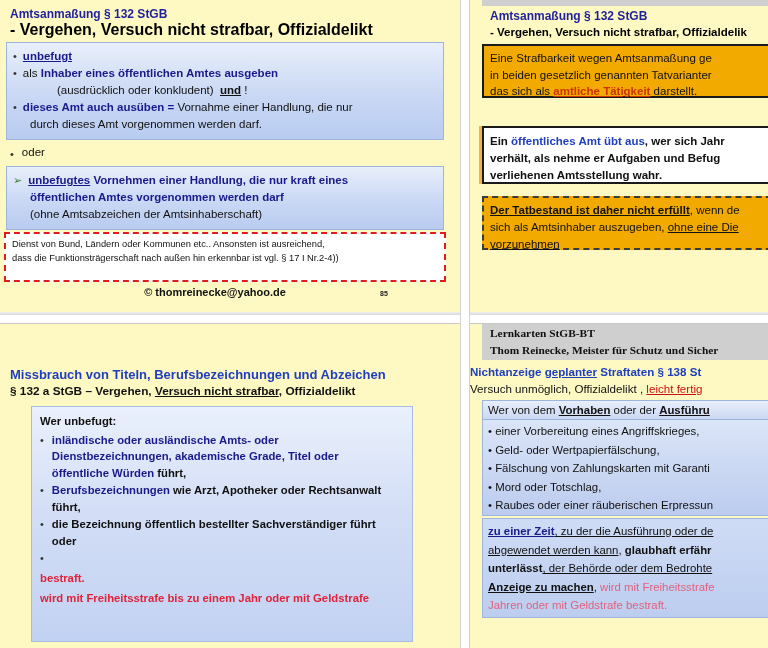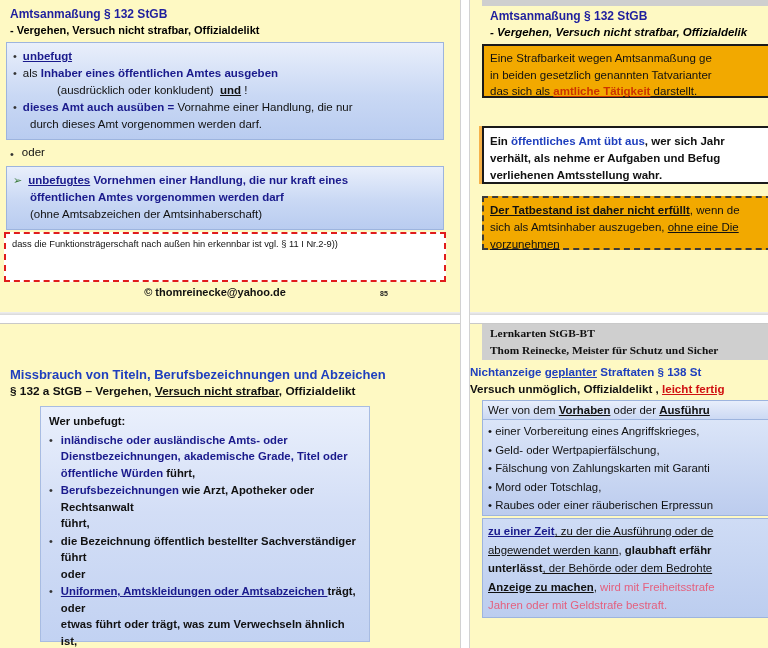--- a/index.html
+++ b/index.html
@@ -32,7 +32,7 @@
   
   .tl-head{position:absolute;left:10px;top:6px;font-size:11.5px;line-height:16px;}
   .tl-head .l1{color:#1f1f9e;font-weight:bold;font-size:12px;}
-  .tl-head .l2{color:#000;font-weight:bold;font-size:11px;}
+  .tl-head .l2{color:#000;font-weight:bold;font-size:16px;}
 
   .bluebox{
     background:linear-gradient(180deg,#e9effb 0%,#c9d8f4 55%,#b9ccf0 100%);

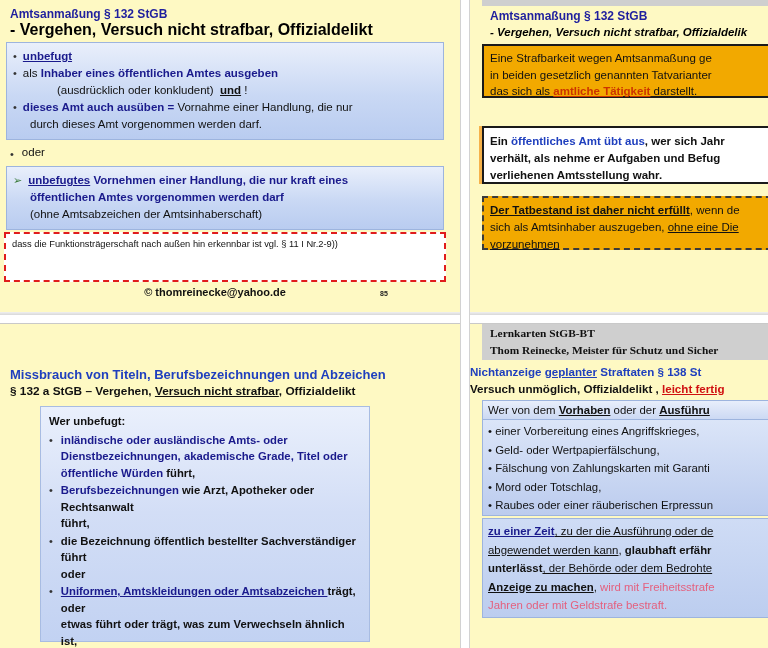--- a/index.html
+++ b/index.html
@@ -63,7 +63,7 @@
   .graystrip{position:absolute;left:14px;top:0;width:286px;height:6px;background:#cfcfcf;}
   .tr-head{position:absolute;left:22px;top:8px;font-size:11.5px;line-height:16px;}
   .tr-head .l1{color:#1f1f9e;font-weight:bold;font-size:12px;}
-  .tr-head .l2{color:#000;font-weight:bold;font-size:11.5px;white-space:nowrap;font-style:italic;}
+  .tr-head .l2{color:#000;font-weight:bold;font-size:11.5px;white-space:nowrap;}
 
   .amberbox{background:#f2a900;border:2px solid #1a1a1a;}
   .tr-b1{position:absolute;left:14px;top:44px;width:300px;height:54px;

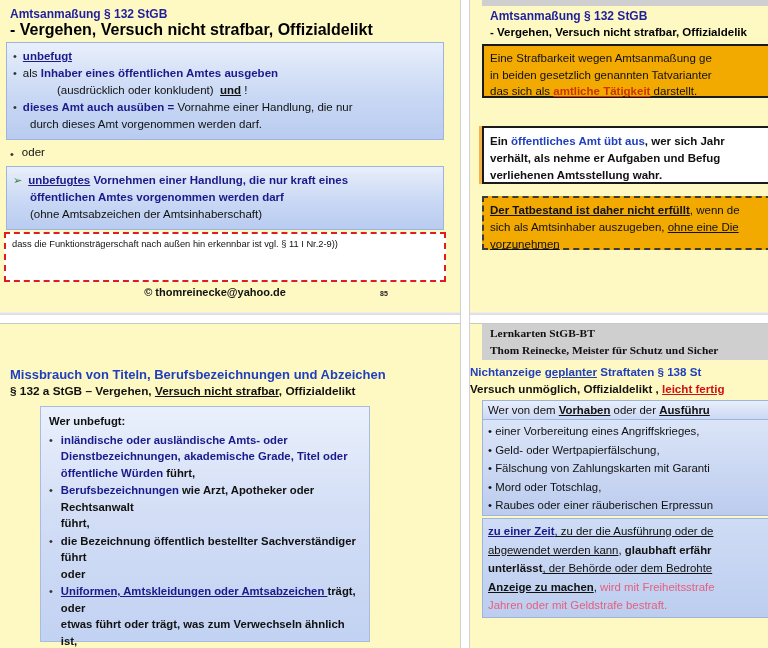--- a/index.html
+++ b/index.html
@@ -161,6 +161,7 @@
     </div>
 
     <div class="redbox">
+      <div style="font-weight:400">Dienst von Bund, Ländern oder Kommunen etc.. Ansonsten ist ausreichend,</div>
       <div style="font-weight:400">dass die Funktionsträgerschaft nach außen hin erkennbar ist vgl. § 11 I Nr.2-9))</div>
     </div>
 

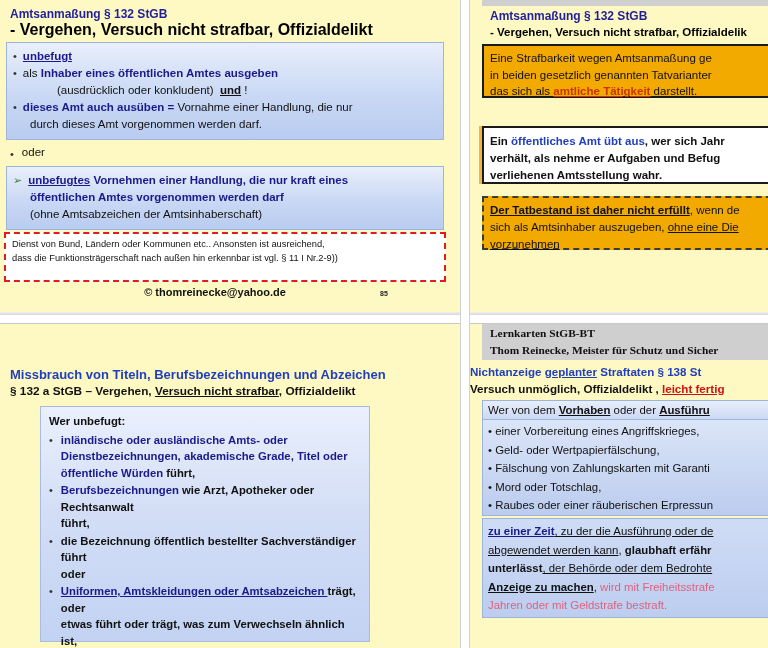--- a/index.html
+++ b/index.html
@@ -162,7 +162,7 @@
 
     <div class="redbox">
       <div style="font-weight:400">Dienst von Bund, Ländern oder Kommunen etc.. Ansonsten ist ausreichend,</div>
-      <div style="font-weight:400">dass die Funktionsträgerschaft nach außen hin erkennbar ist vgl. § 11 I Nr.2-9))</div>
+      <div style="font-weight:400">dass die Funktionsträgerschaft nach außen hin erkennbar ist vgl. § 17 I Nr.2-4))</div>
     </div>
 
     <div class="tl-foot">© thomreinecke@yahoo.de</div>

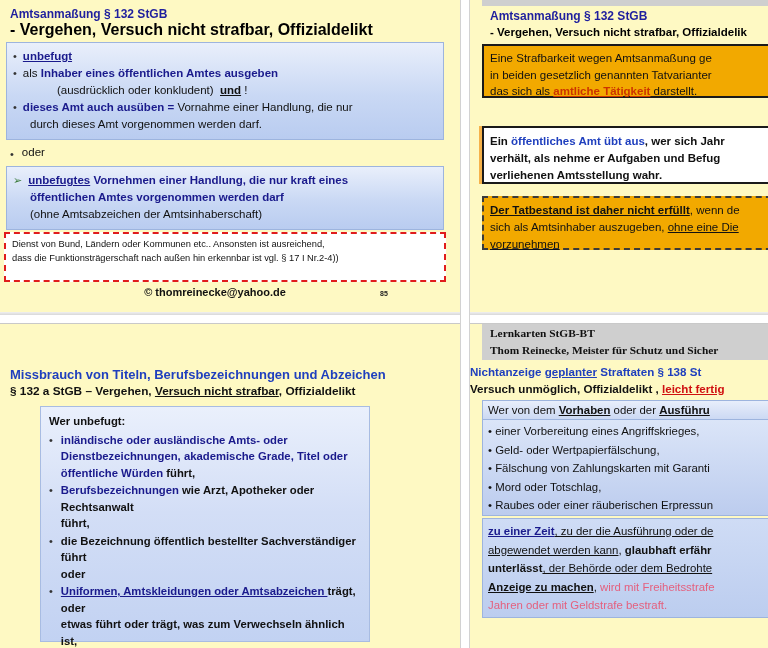--- a/index.html
+++ b/index.html
@@ -93,7 +93,7 @@
            line-height:17px;color:#111;padding:1px 0 0 8px;box-sizing:border-box;white-space:nowrap;}
   .br-head{position:absolute;left:2px;top:42px;font-size:11.6px;line-height:16.5px;white-space:nowrap;}
   .br-head .l1{color:#1f3fbe;font-weight:bold;}
-  .br-head .l2{color:#111;font-weight:bold;}
+  .br-head .l2{color:#111;font-weight:normal;}
   .br-b1{position:absolute;left:14px;top:78px;width:300px;height:20px;
          background:linear-gradient(180deg,#e8eefb,#ccd9f3);border:1px solid #9db4de;
          box-sizing:border-box;padding:1px 5px;font-size:11.4px;line-height:17px;color:#111;white-space:nowrap;}

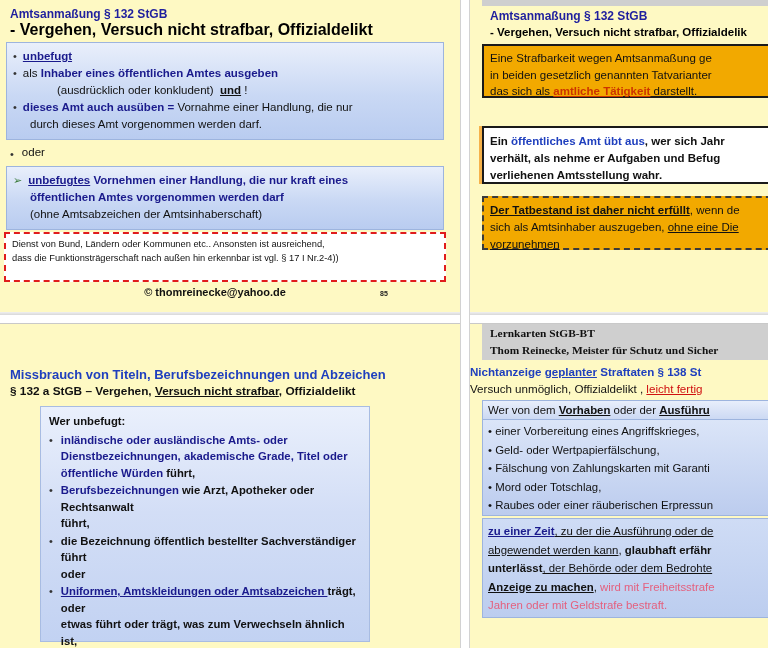--- a/index.html
+++ b/index.html
@@ -79,7 +79,7 @@
   .bl-head{position:absolute;left:10px;top:44px;font-size:12px;line-height:17px;}
   .bl-head .l1{color:#1f3fbe;font-weight:bold;font-size:13px;}
   .bl-head .l2{color:#111;font-weight:bold;font-size:11.8px;}
-  .bl-box{position:absolute;left:40px;top:84px;width:330px;height:236px;
+  .bl-box{position:absolute;left:31px;top:84px;width:382px;height:236px;
           background:linear-gradient(180deg,#eaf0fc 0%,#d3deF6 45%,#c2d2f2 100%);
           border:1px solid #a8bce2;box-sizing:border-box;padding:6px 8px 0 8px;
           font-size:11.3px;line-height:16.5px;color:#111;}

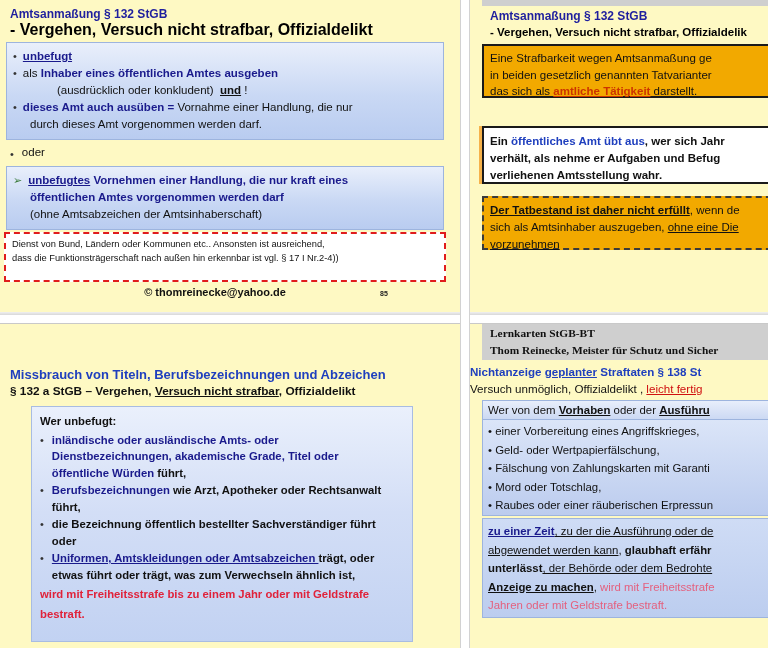--- a/index.html
+++ b/index.html
@@ -219,7 +219,6 @@
       </div>
       <div class="bl-li">
         <span class="bul">•</span>
-        <span><b class="navy u">Uniformen, Amtskleidungen oder Amtsabzeichen </b><b>trägt, oder<br>etwas führt oder trägt, was zum Verwechseln ähnlich ist,</b></span>
       </div>
 
       <div class="bl-red">wird mit Freiheitsstrafe bis zu einem Jahr oder mit Geldstrafe</div>

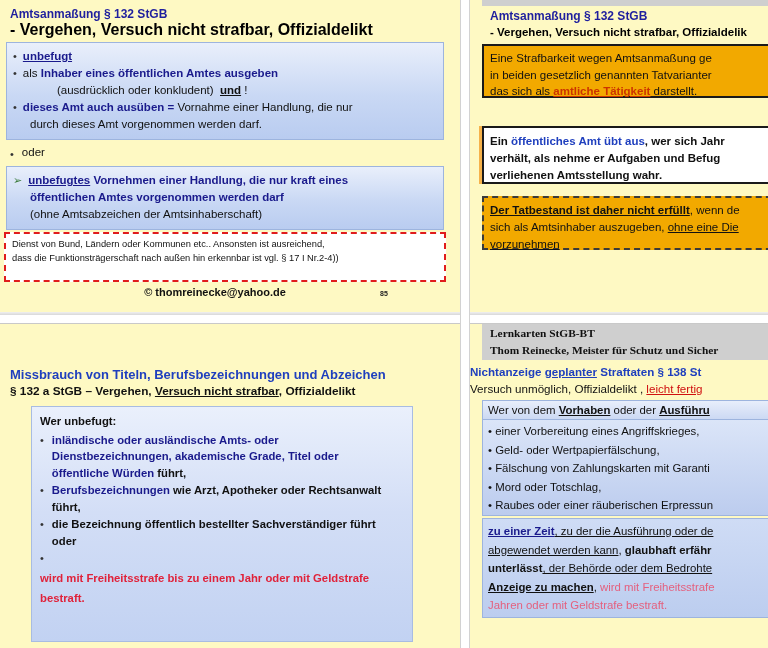--- a/index.html
+++ b/index.html
@@ -221,8 +221,8 @@
         <span class="bul">•</span>
       </div>
 
+      <div class="bl-red">bestraft.</div>
       <div class="bl-red">wird mit Freiheitsstrafe bis zu einem Jahr oder mit Geldstrafe</div>
-      <div class="bl-red">bestraft.</div>
     </div>
   </div>
 

